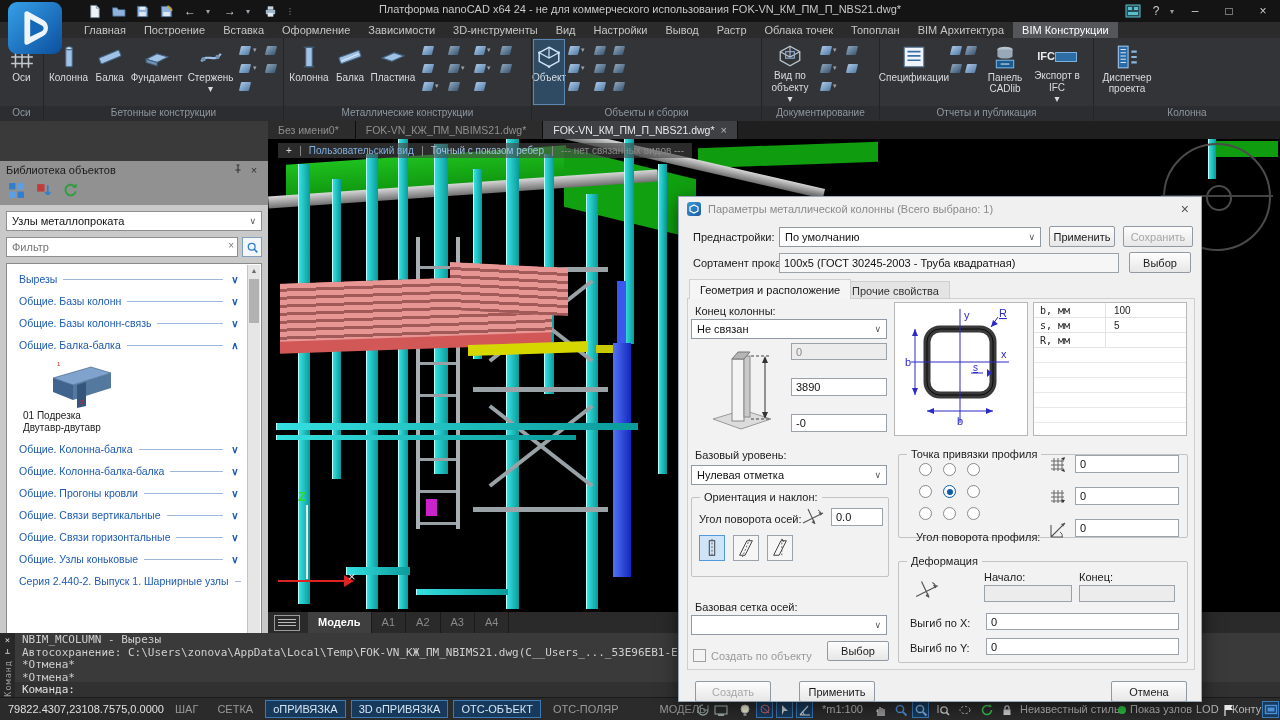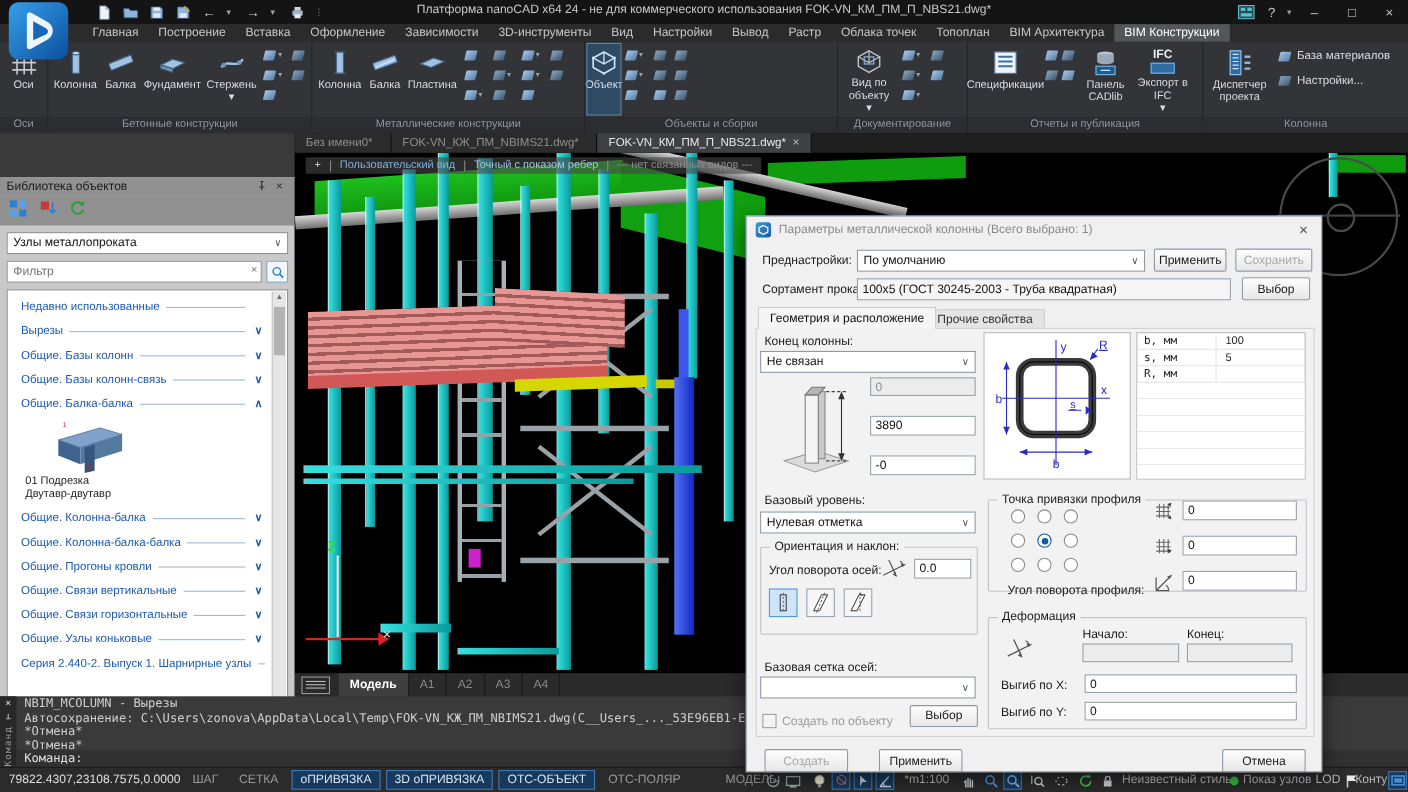--- a/index.html
+++ b/index.html
@@ -603,7 +603,7 @@
           <span class="blabel">Панель CADlib</span>
         </div>
         <div class="bigbtn" style="width:54px">
-          <span class="bicon" style="flex-direction:column;display:flex;align-items:center">
+          <span class="bicon" style="display:flex;align-items:center">
               <span class="ifc-glyph">IFC</span>
               <span class="tray"></span>
             </span>

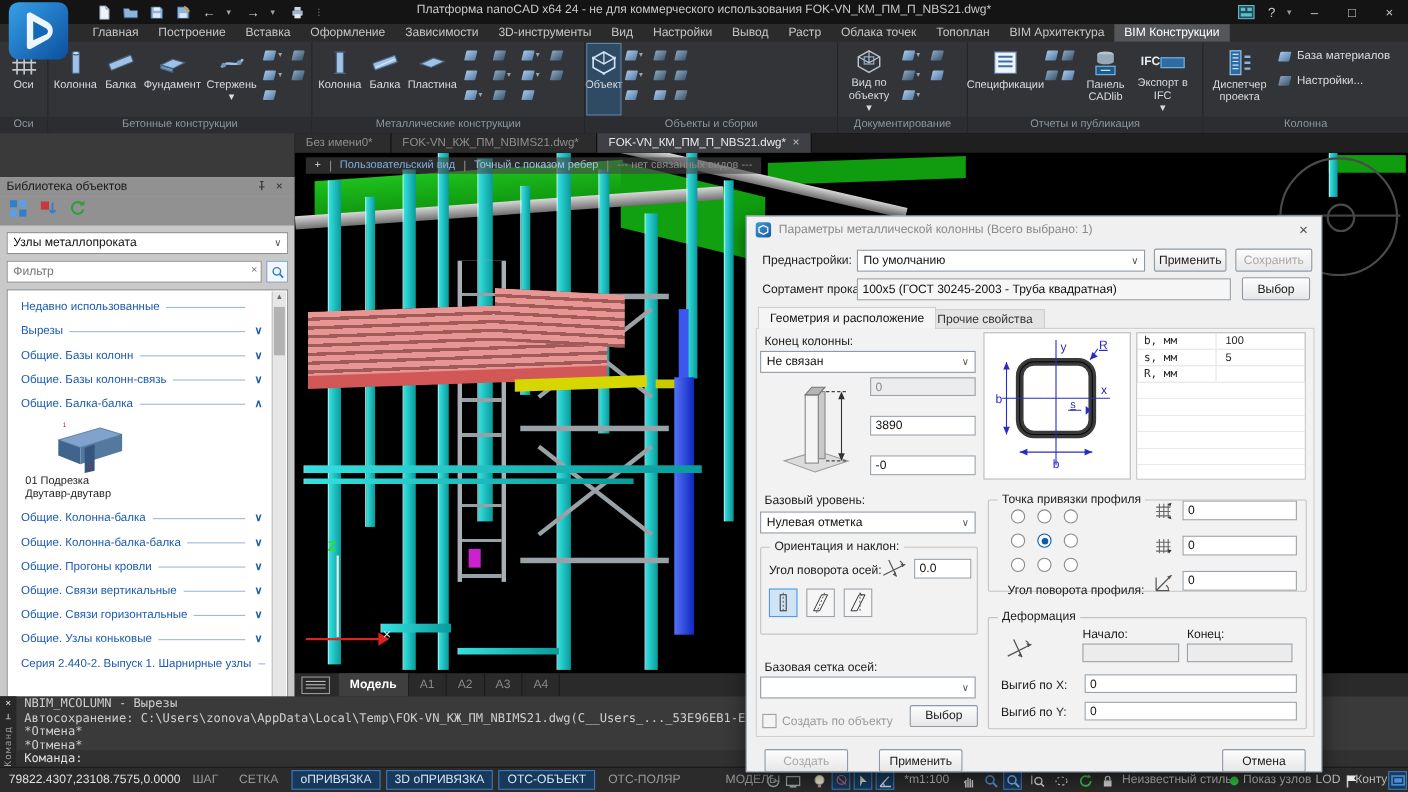--- a/index.html
+++ b/index.html
@@ -626,20 +626,6 @@
             </span>
           <span class="blabel">Диспетчер проекта</span>
         </div>
-        <div style="display:flex;flex-direction:column;justify-content:flex-start">
-          <div class="svclink">
-            <span class="mini">
-                <i></i>
-              </span>
-            <span>База материалов</span>
-          </div>
-          <div class="svclink">
-            <span class="mini dk">
-                <i></i>
-              </span>
-            <span>Настройки...</span>
-          </div>
-        </div>
       </div>
       <div class="plabel">Колонна</div>
     </div>

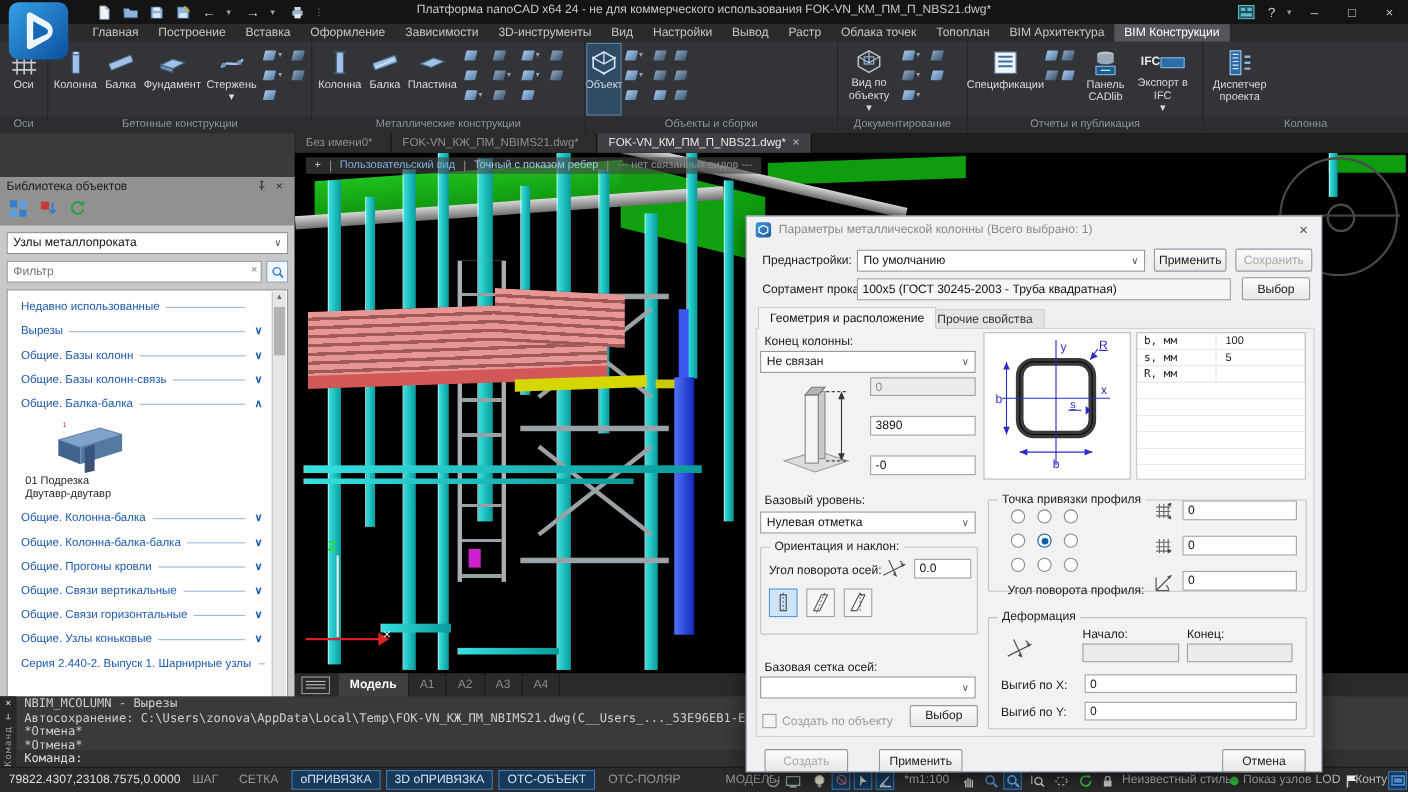--- a/index.html
+++ b/index.html
@@ -672,11 +672,6 @@
       <div class="lib-list">
         <div>
 
-        <div class="lib-row">
-            <span class="lg-label">Недавно использованные</span>
-            <span class="lg-line"></span>
-            <span class="lg-chev"></span>
-          </div>
             <div class="lib-row">
             <span class="lg-label">Вырезы</span>
             <span class="lg-line"></span>

